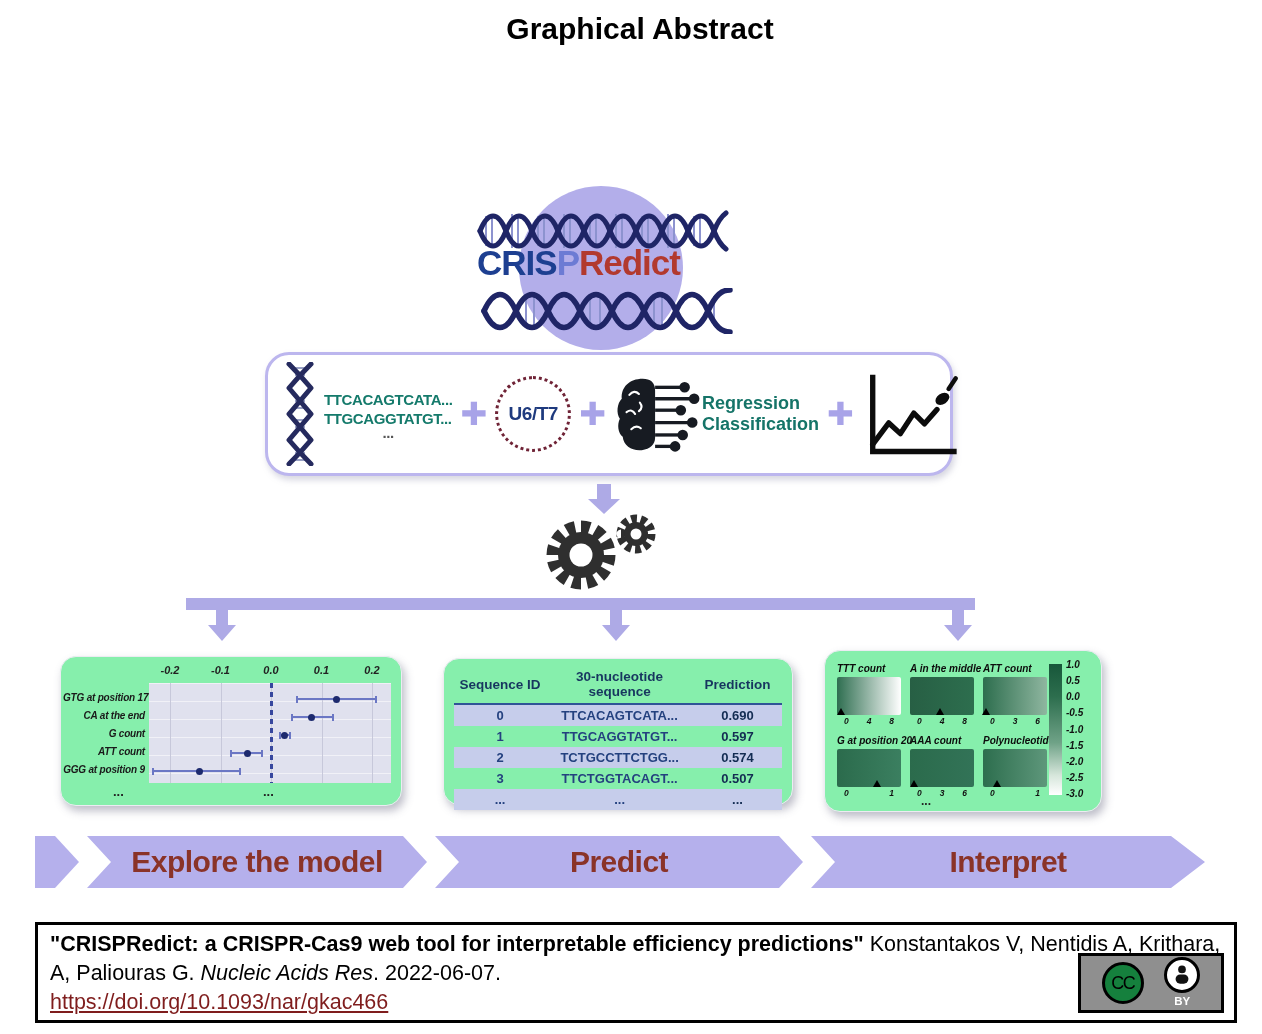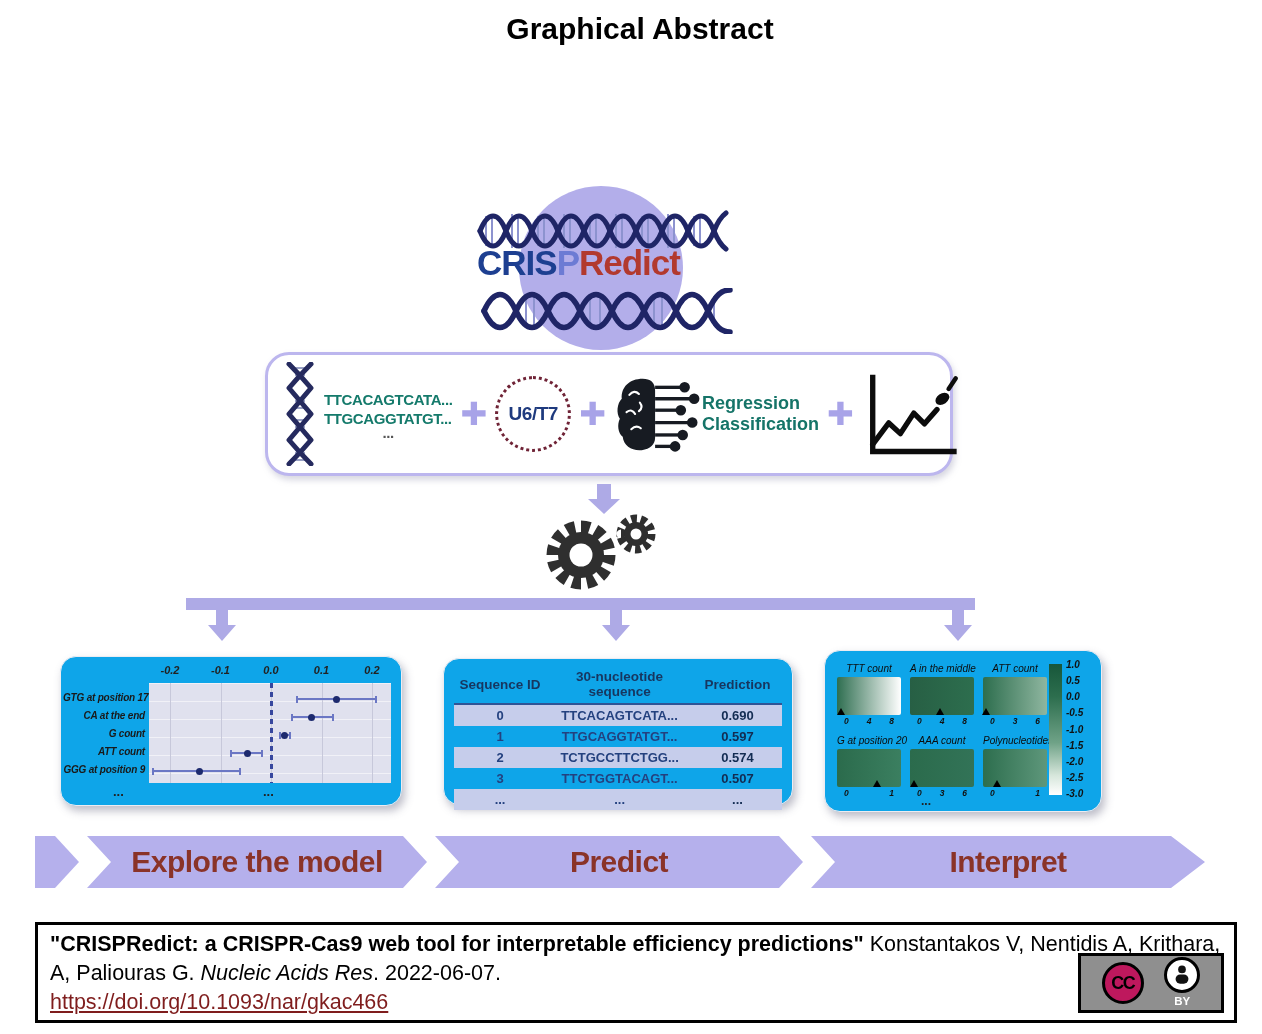--- a/index.html
+++ b/index.html
@@ -35,7 +35,7 @@
   .branch-bar{position:absolute;left:186px;top:598px;width:789px;height:12px;background:#aeaae6;}
 
   
-  .card{position:absolute;background:#0ea5e9;border-radius:16px;border:1px solid #ececf2;
+  .card{position:absolute;background:#86efac;border-radius:16px;border:1px solid #ececf2;
         box-shadow:3px 5px 8px rgba(110,110,135,.45);}
   #forest-plot{left:60px;top:656px;width:340px;height:148px;}
   #predict-card{left:443px;top:658px;width:350px;height:147px;padding:8px 10px 0;box-sizing:border-box;}

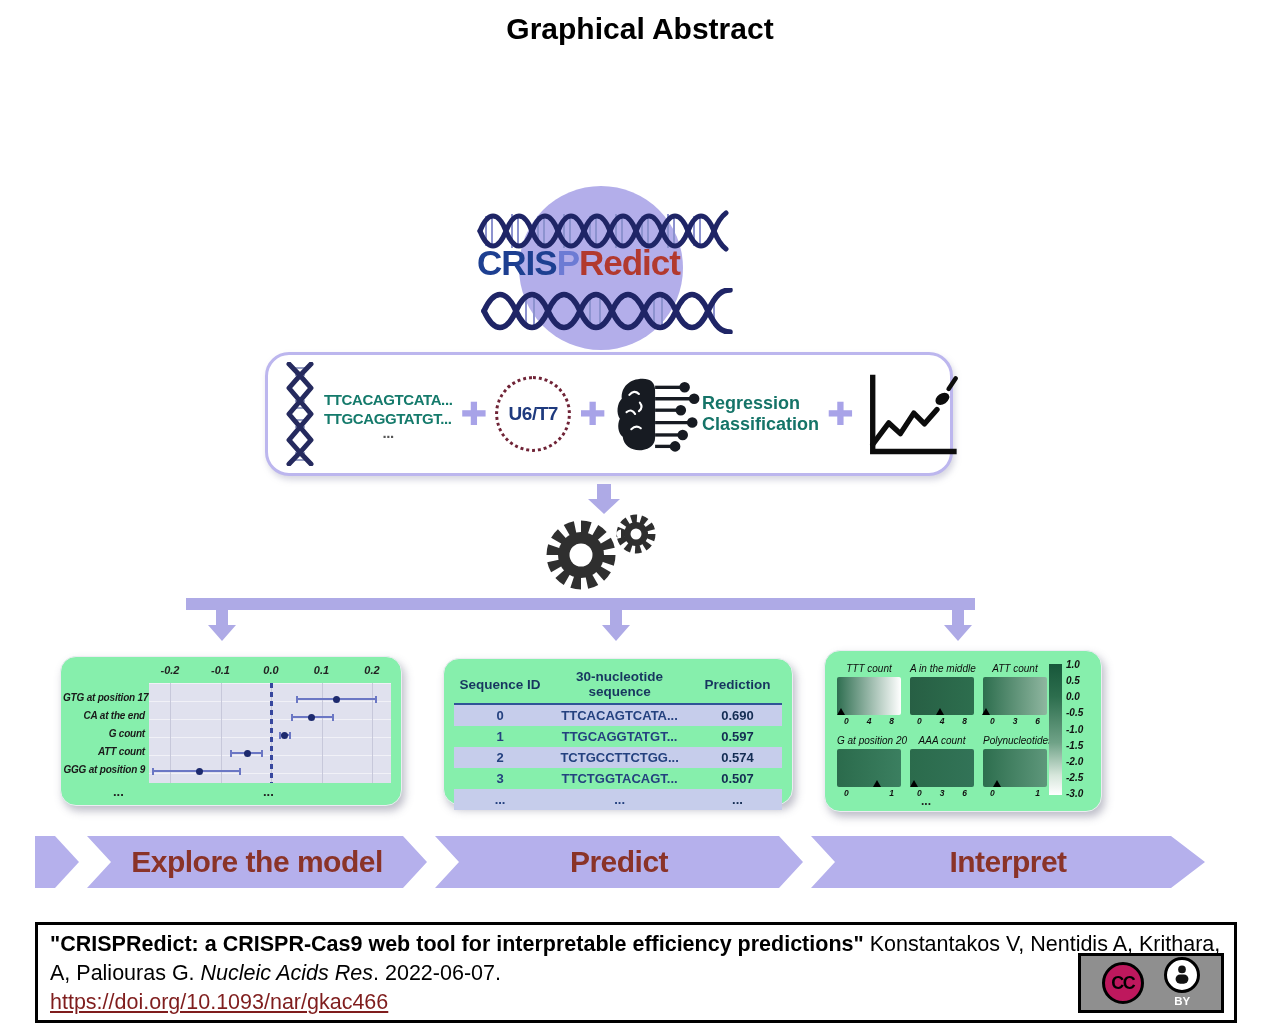--- a/index.html
+++ b/index.html
@@ -63,7 +63,7 @@
 
   
   .hm-grid{position:absolute;left:12px;top:12px;display:grid;grid-template-columns:repeat(3,64px);column-gap:9px;row-gap:9px;}
-  .hm-title{font-size:10px;font-weight:normal;font-style:italic;text-align:center;white-space:nowrap;margin-bottom:3px;color:#0c0c0c;}
+  .hm-title{font-size:10px;font-weight:bold;font-style:italic;text-align:left;white-space:nowrap;margin-bottom:3px;color:#0c0c0c;}
   .hm-box{height:38px;position:relative;border-radius:2px;}
   .hm-marker{position:absolute;bottom:0;width:0;height:0;border-left:4px solid transparent;border-right:4px solid transparent;border-bottom:7px solid #000;}
   .hm-ticks{display:flex;justify-content:space-between;padding:1px 7px 0;font-size:8.5px;font-weight:bold;font-style:italic;color:#111;}

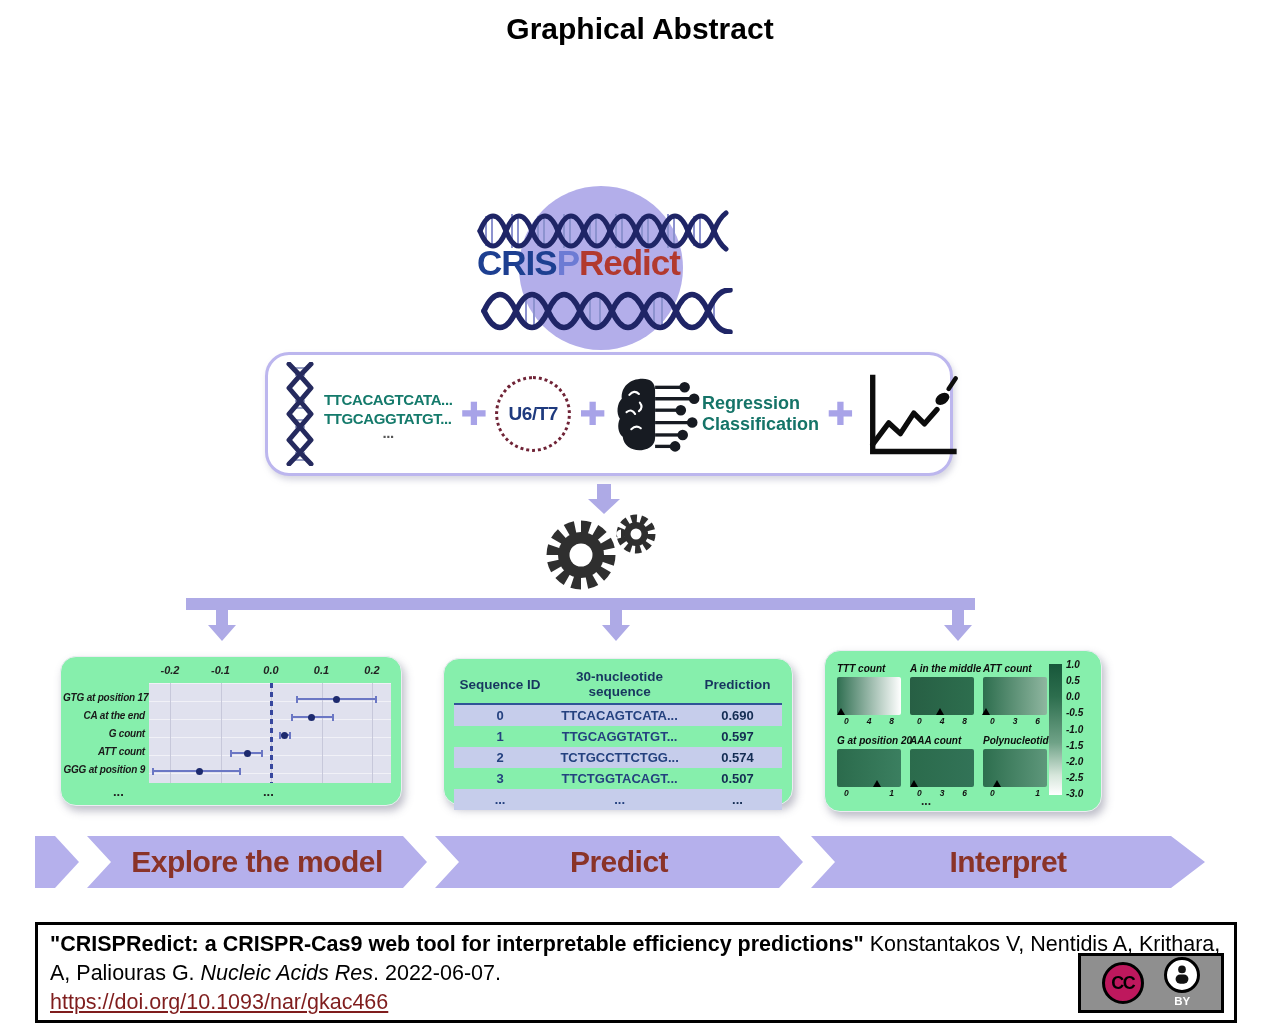--- a/index.html
+++ b/index.html
@@ -260,7 +260,7 @@
       <div class="fp-cap" style="left: 168.59px; top: 92.5px;"></div>
       <div class="fp-cap" style="left: 200.425px; top: 92.5px;"></div>
       <div class="fp-dot" style="left: 182.765px; top: 92.5px;"></div>
-      <div class="fp-label" style="top: 107px;">GGG at position 9</div>
+      <div class="fp-label" style="top: 107px; text-align: center;">GGG at position 9</div>
       <div class="fp-ci" style="left: 91.325px; top: 113px; width: 88.375px;"></div>
       <div class="fp-cap" style="left: 91.325px; top: 110.5px;"></div>
       <div class="fp-cap" style="left: 177.7px; top: 110.5px;"></div>

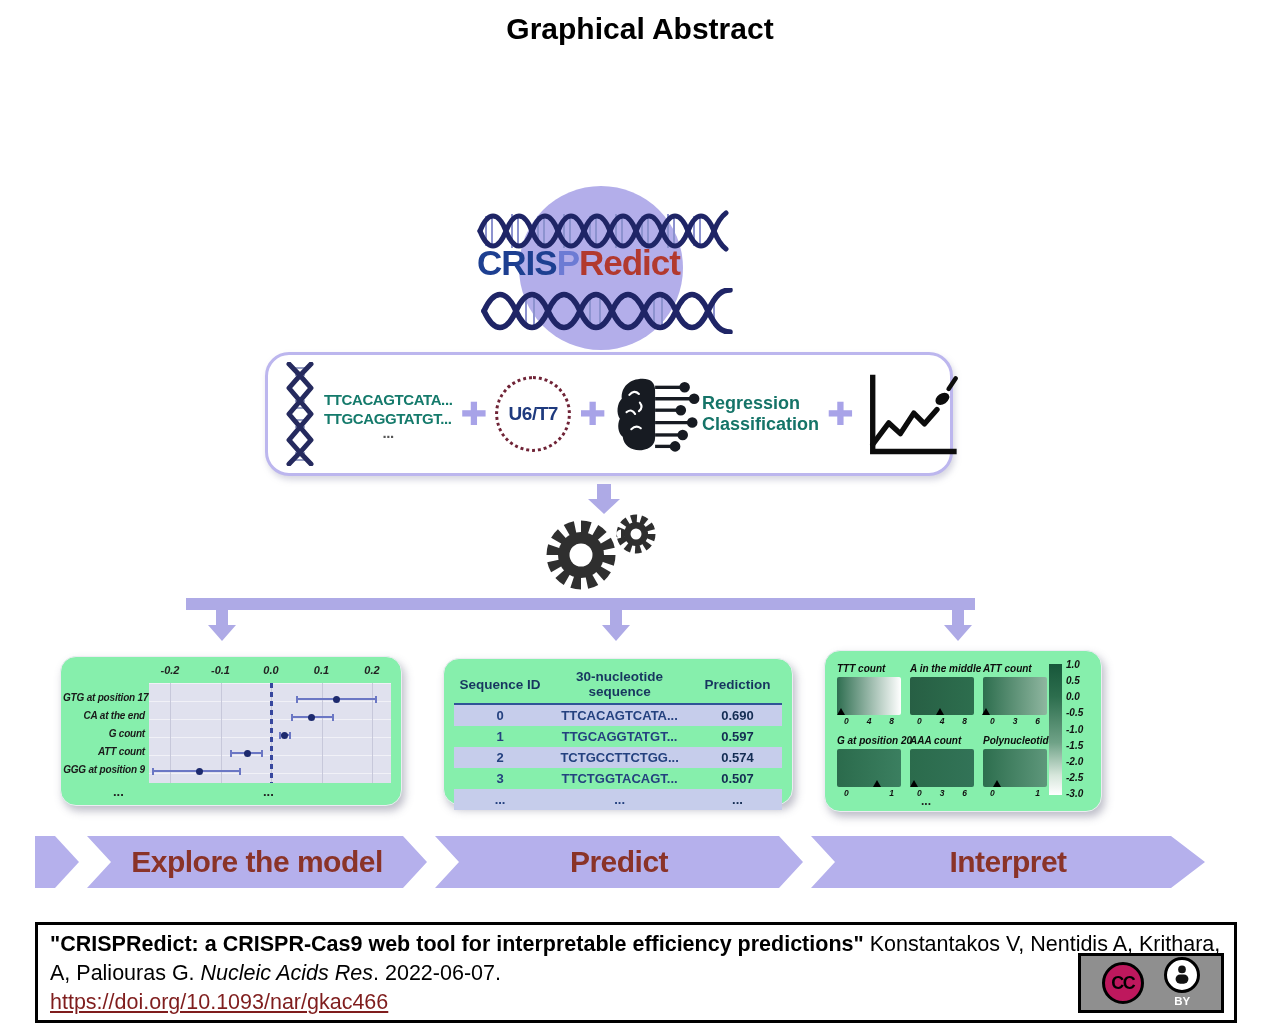--- a/index.html
+++ b/index.html
@@ -84,8 +84,8 @@
   .citation .doi{color:#7f1d1d;text-decoration:underline;}
   .cc-badge{position:absolute;right:10px;bottom:7px;width:146px;height:60px;background:#8f8f8f;border:3px solid #000;
             display:flex;align-items:center;justify-content:space-evenly;box-sizing:border-box;}
-  .cc-circle{width:42px;height:42px;border-radius:50%;background:#be185d;border:3px solid #000;display:flex;
-             align-items:center;justify-content:center;font-weight:bold;font-size:18px;letter-spacing:-1.5px;color:#000;box-sizing:border-box;}
+  .cc-circle{width:42px;height:42px;border-radius:50%;background:#15803d;border:3px solid #000;display:flex;
+             align-items:center;justify-content:center;font-weight:normal;font-size:18px;letter-spacing:-1.5px;color:#000;box-sizing:border-box;}
   .by-col{display:flex;flex-direction:column;align-items:center;}
   .person-circle{width:36px;height:36px;border-radius:50%;background:#fff;border:3px solid #000;display:flex;
                  align-items:center;justify-content:center;box-sizing:border-box;}

